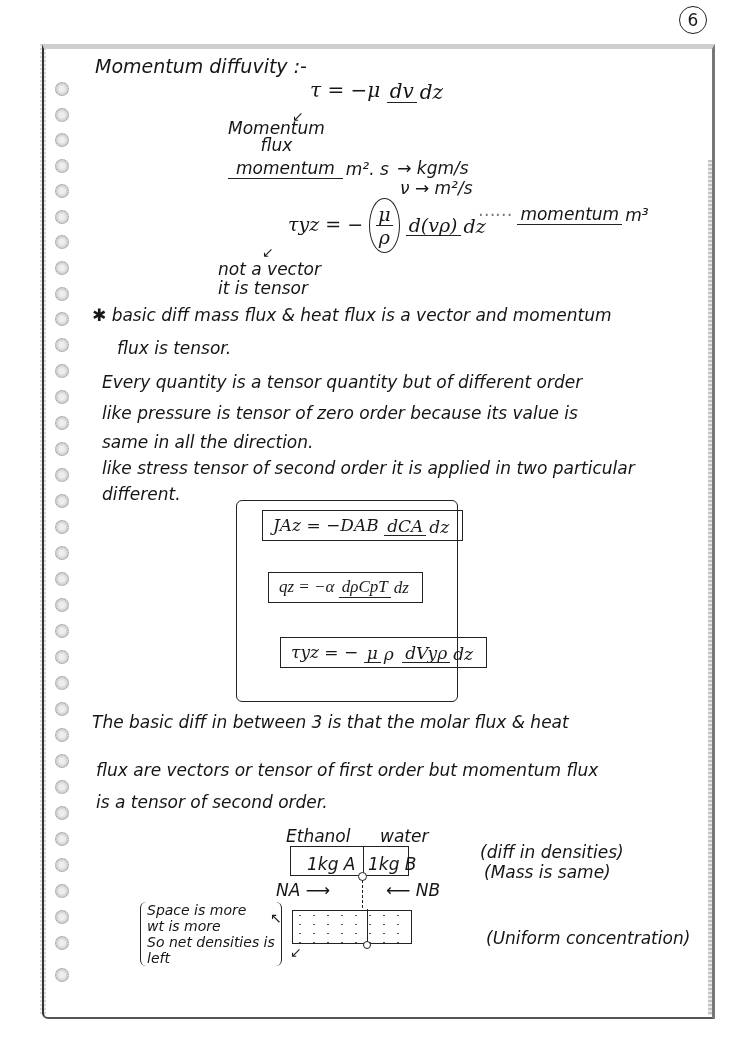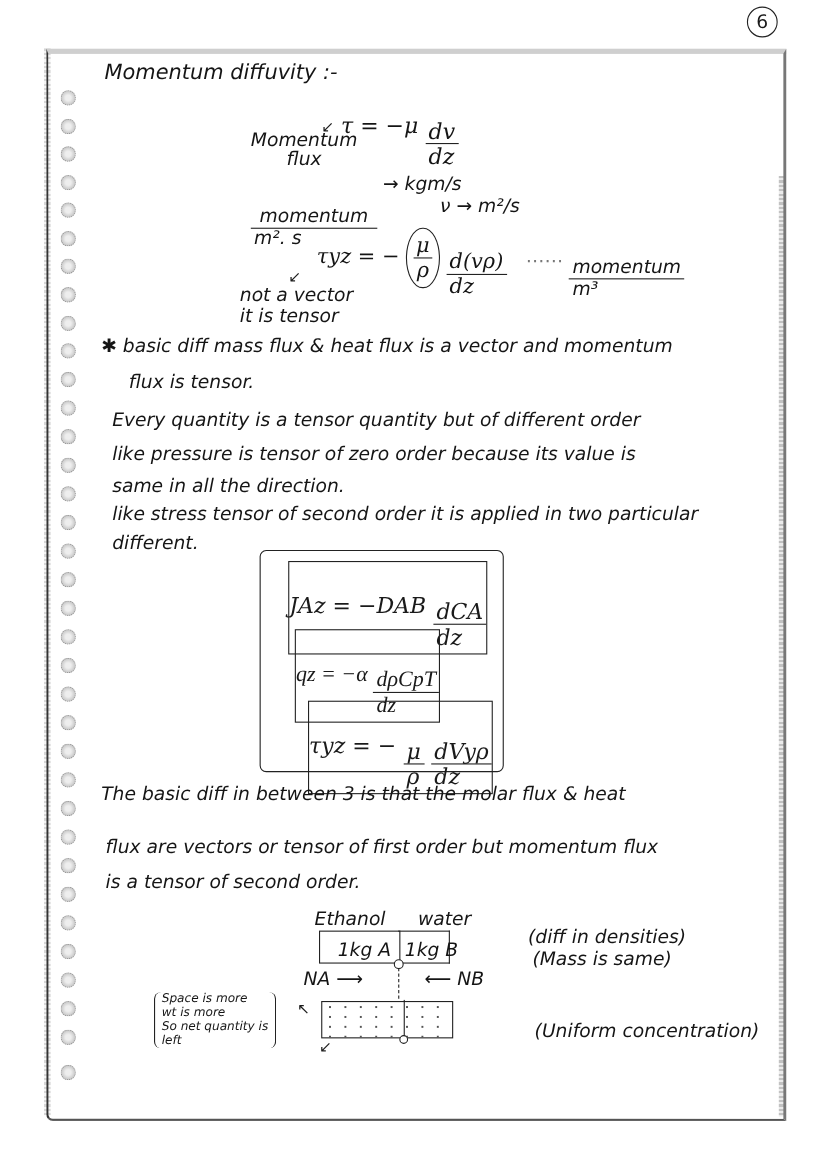--- a/index.html
+++ b/index.html
@@ -19,7 +19,7 @@
     .hw { position: absolute; font-family: "DejaVu Sans", sans-serif; font-style: italic; white-space: nowrap; color: #151515; }
     .title { left: 95px; top: 55px; font-size: 19px; }
     .eq { font-family: "DejaVu Serif", serif; font-style: italic; }
-    .frac { display: inline-flex; flex-direction: column; align-items: flex-start; vertical-align: middle; margin-top: 30px; }
+    .frac { display: inline-flex; flex-direction: row; align-items: flex-end; vertical-align: middle; }
     .frac .num { border-bottom: 1.5px solid #222; padding: 0 3px; line-height: 1.1; }
     .frac .den { padding: 0 3px; line-height: 1.1; }
     .small { font-size: 17px; }

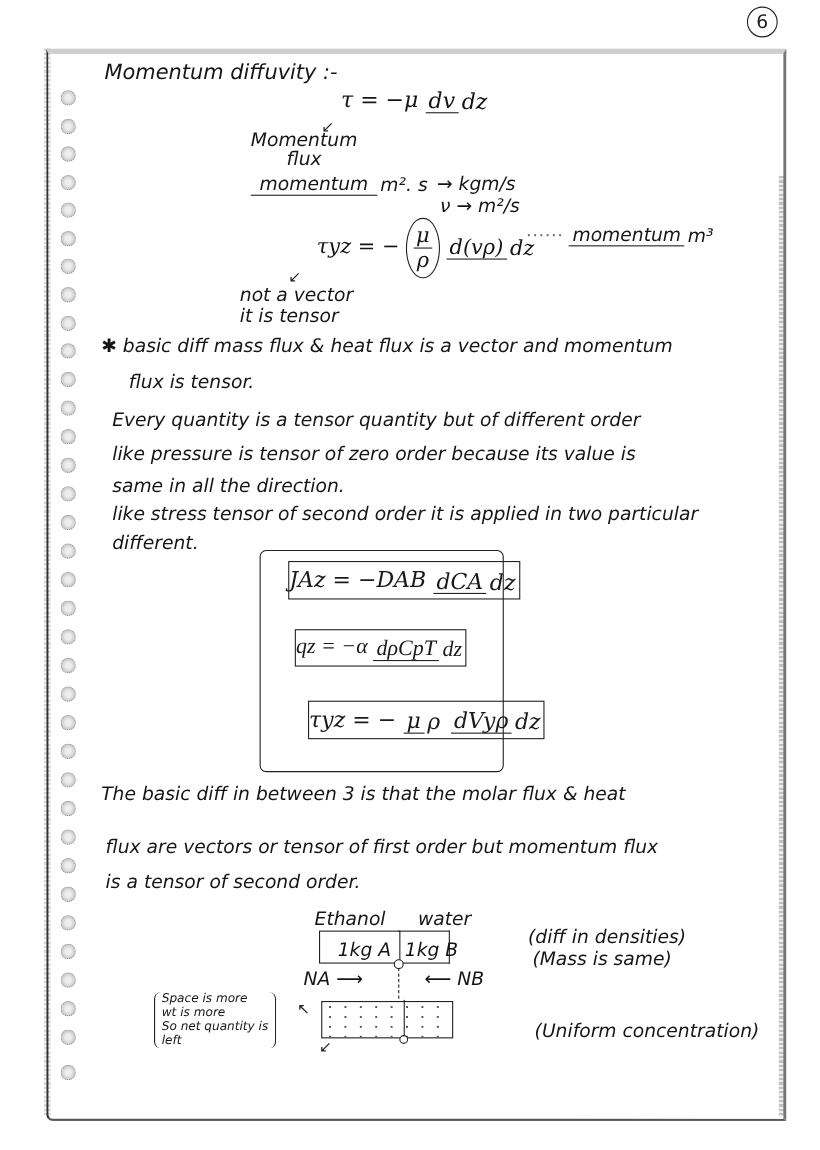--- a/index.html
+++ b/index.html
@@ -26,7 +26,7 @@
     .body-text { font-size: 17px; }
     .circle-ellipse { display: inline-flex; flex-direction: column; align-items: center; border: 1.3px solid #222; border-radius: 50%; padding: 4px 6px; vertical-align: middle; }
     .wavy-box { position: absolute; left: 236px; top: 500px; width: 220px; height: 200px; border: 1.5px solid #222; border-radius: 6px; }
-    .eq-box { position: absolute; border: 1.5px solid #222; padding: 4px 0; font-size: 20px; font-family: "DejaVu Serif", serif; font-style: italic; white-space: nowrap; }
+    .eq-box { position: absolute; border: 1.5px solid #222; padding: 4px 10px; font-size: 17px; font-family: "DejaVu Serif", serif; font-style: italic; white-space: nowrap; }
     .diagram-box { position: absolute; border: 1.5px solid #222; }
     .dashed-fill { background-image: radial-gradient(#555 1px, transparent 1.2px); background-size: 14px 9px; }
     .arrow { position: absolute; font-size: 14px; }

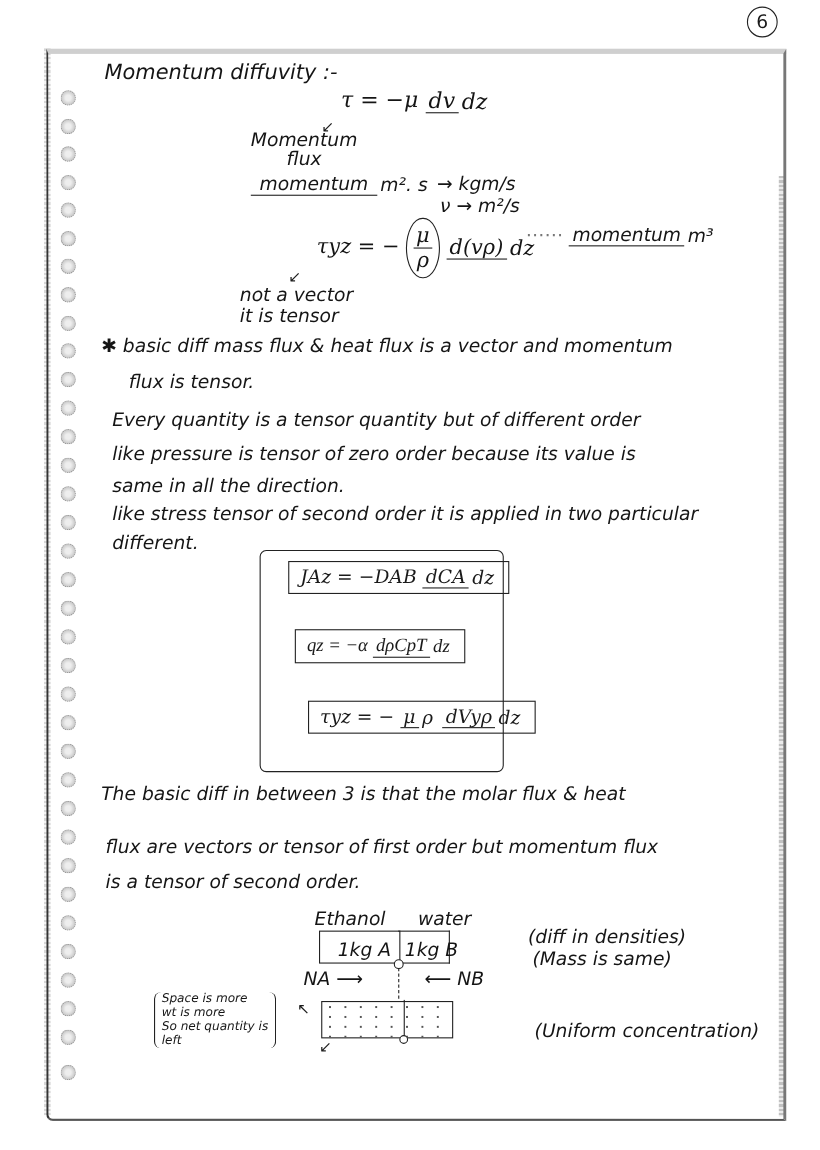--- a/index.html
+++ b/index.html
@@ -193,7 +193,7 @@
   <div class="arrow" style="left:270px;top:910px;">↖</div>
   <div class="arrow" style="left:290px;top:944px;">↙</div>
 
-  <div class="hw" style="left:140px;top:902px;font-size:11px;line-height:1.15;border-left:1px solid #222;border-right:1px solid #222;padding:0 6px;border-radius:6px;">
+  <div class="hw" style="left:140px;top:902px;font-size:14px;line-height:1.15;border-left:1px solid #222;border-right:1px solid #222;padding:0 6px;border-radius:6px;">
     <div>Space is more</div>
     <div>wt is more</div>
     <div>So net quantity is</div>

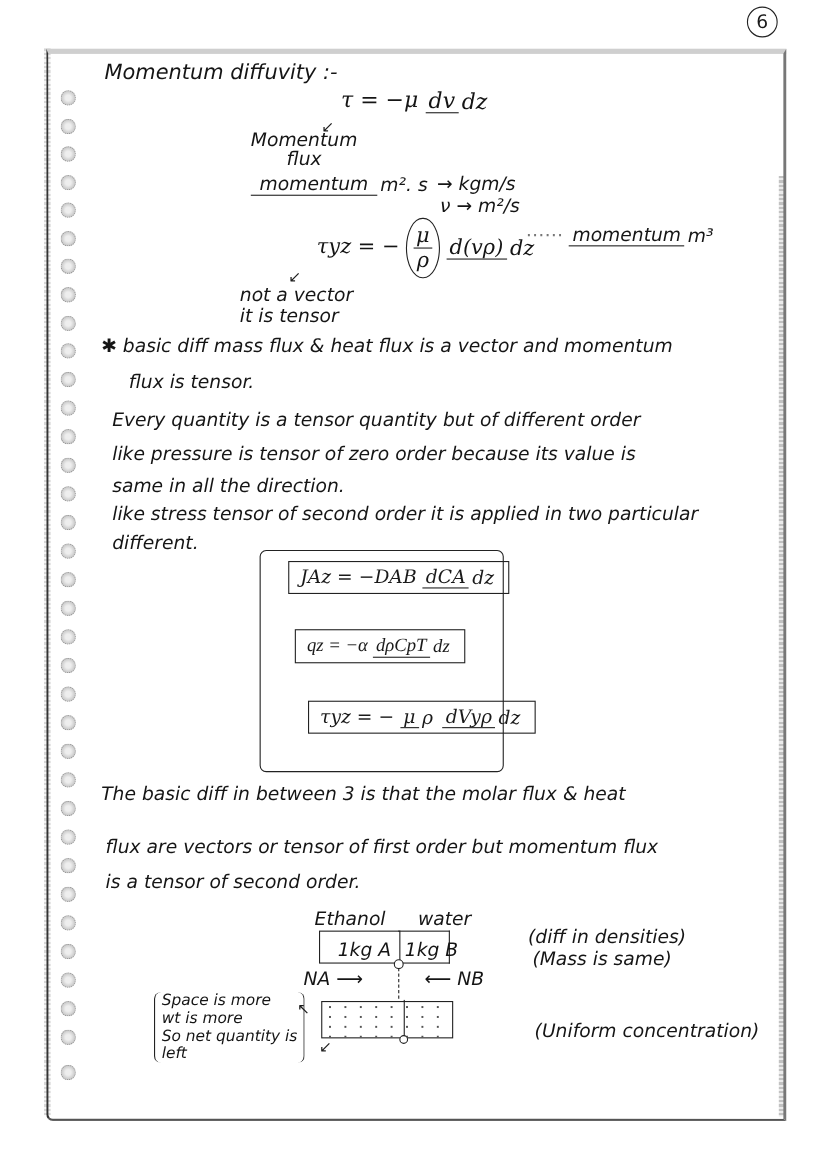--- a/index.html
+++ b/index.html
@@ -196,7 +196,7 @@
   <div class="hw" style="left:140px;top:902px;font-size:14px;line-height:1.15;border-left:1px solid #222;border-right:1px solid #222;padding:0 6px;border-radius:6px;">
     <div>Space is more</div>
     <div>wt is more</div>
-    <div>So net quantity is</div>
+    <div>So net densities is</div>
     <div>left</div>
   </div>
 

